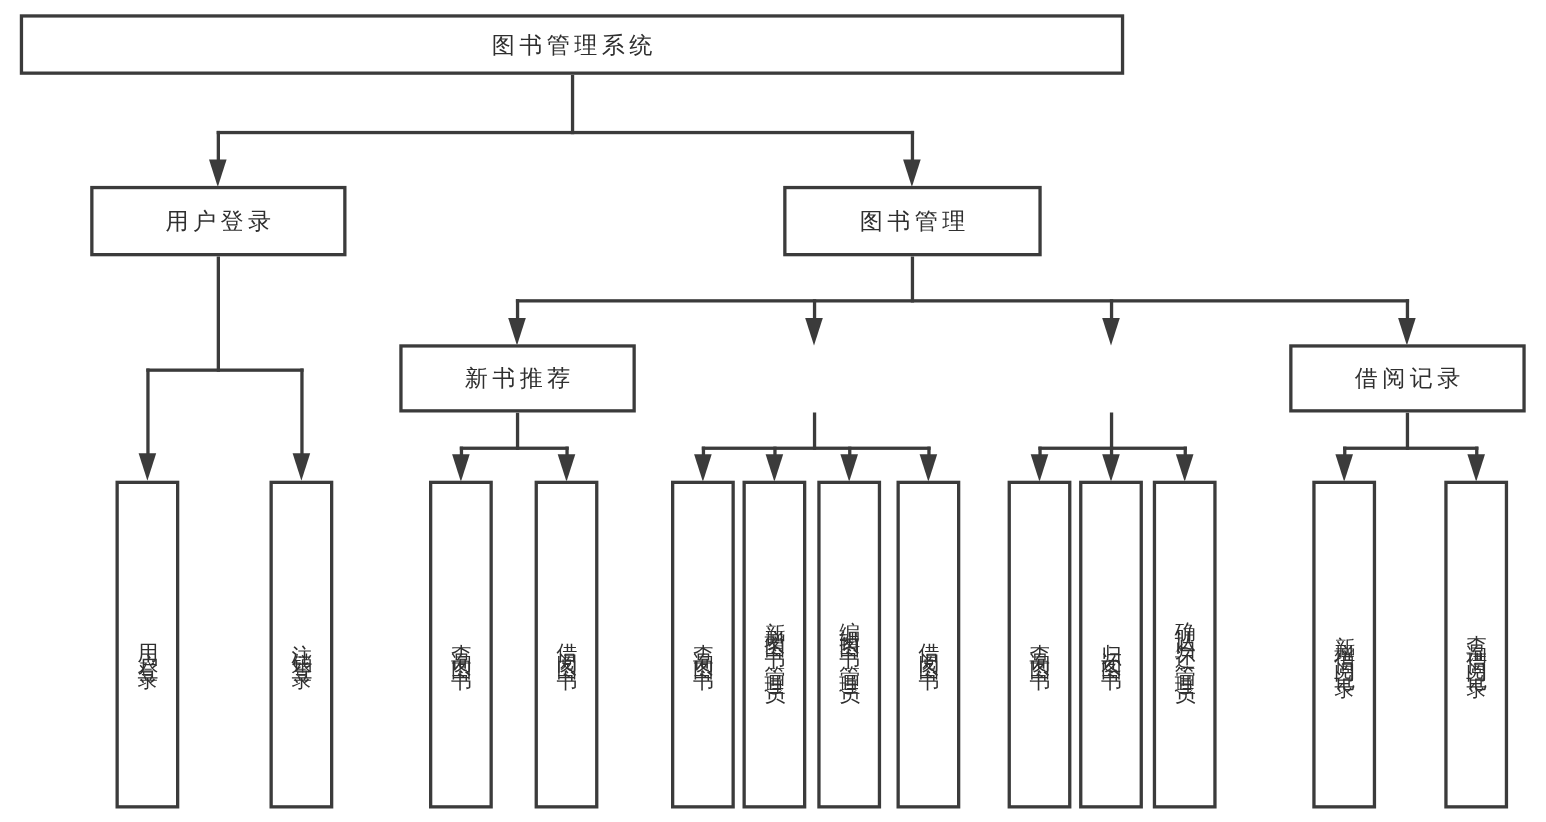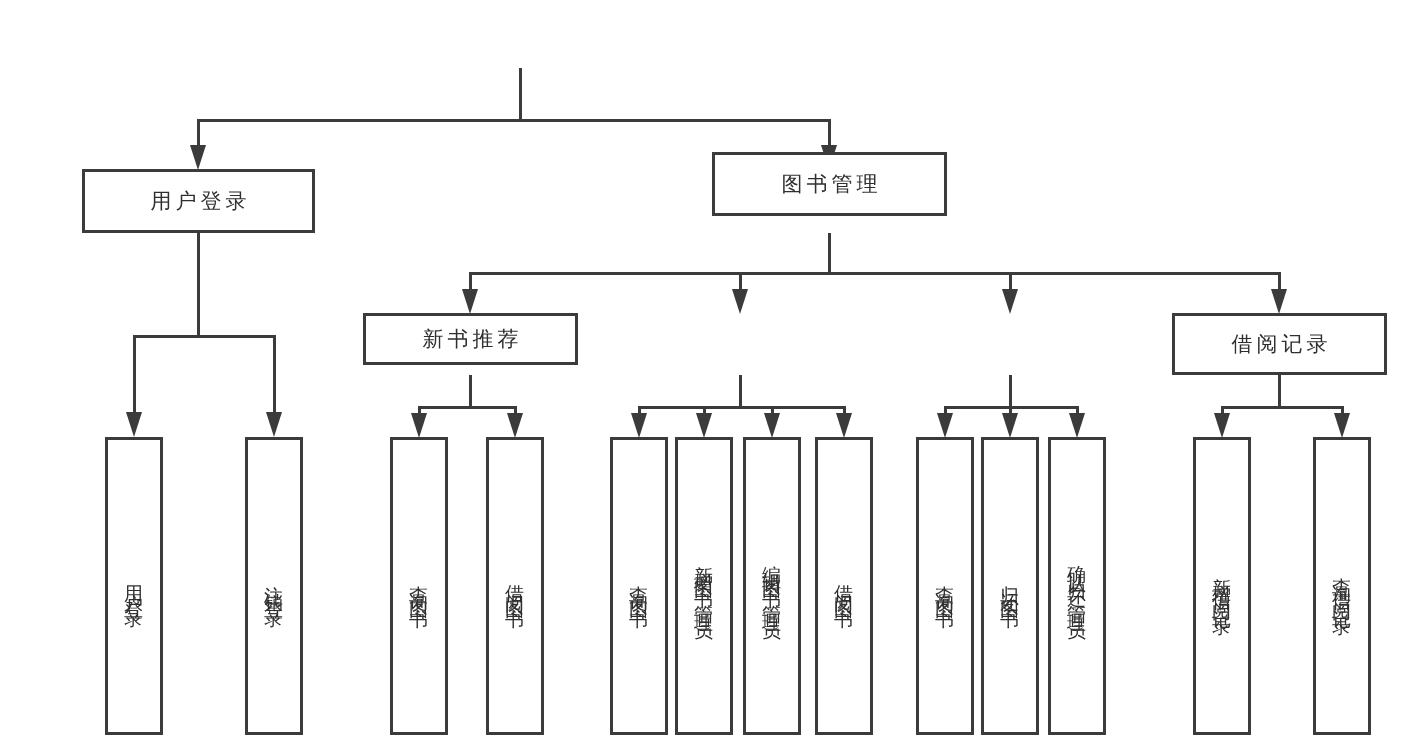--- a/index.html
+++ b/index.html
@@ -101,6 +101,9 @@
   <div class="vline" style="left:1340.5px;top:406px;height:10px"></div>
   <div class="ahead" style="left:1333.5px;top:413px"></div>
 
+  <div class="box" style="left:18px;top:13px;width:1004px;height:55px">
+    <span class="hlabel">图书管理系统</span>
+  </div>
 
   <div class="box" style="left:82px;top:169px;width:233px;height:64px">
     <span class="hlabel">用户登录</span>

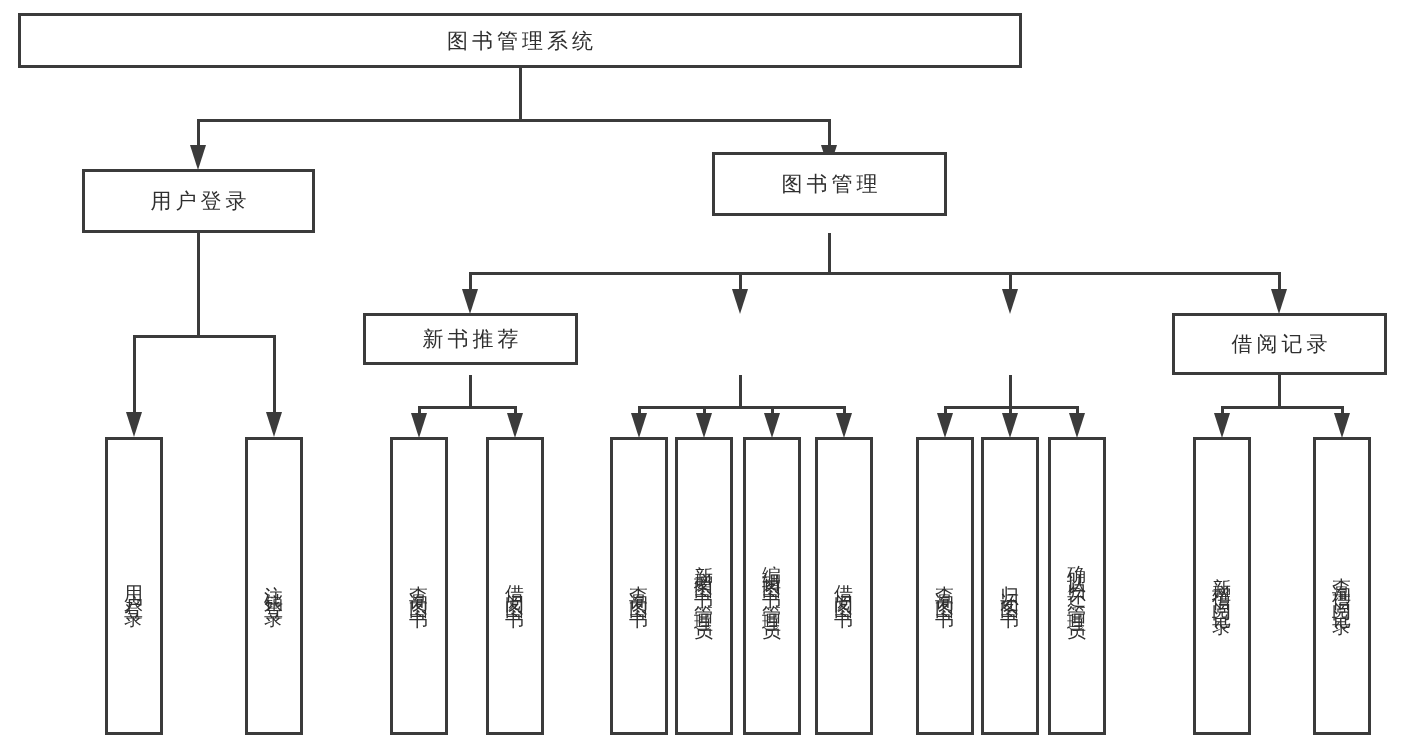--- a/index.html
+++ b/index.html
@@ -108,7 +108,7 @@
   <div class="box" style="left:82px;top:169px;width:233px;height:64px">
     <span class="hlabel">用户登录</span>
   </div>
-  <div class="box" style="left:712px;top:152px;width:235px;height:64px">
+  <div class="box" style="left:712px;top:169px;width:235px;height:64px">
     <span class="hlabel">图书管理</span>
   </div>
 

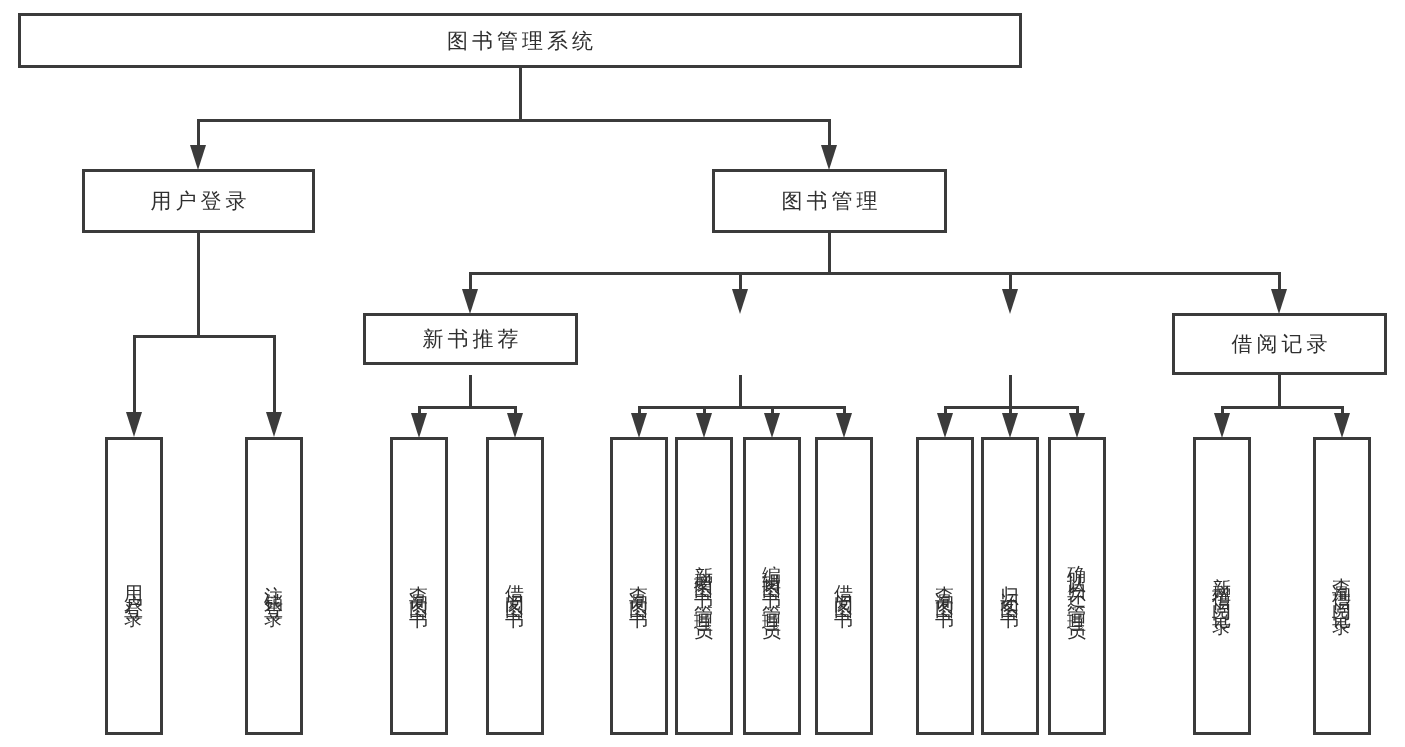--- a/index.html
+++ b/index.html
@@ -112,7 +112,7 @@
     <span class="hlabel">图书管理</span>
   </div>
 
-  <div class="box" style="left:363px;top:313px;width:215px;height:52px">
+  <div class="box" style="left:363px;top:313px;width:215px;height:62px">
     <span class="hlabel">新书推荐</span>
   </div>
   <div class="box" style="left:1172px;top:313px;width:215px;height:62px">

